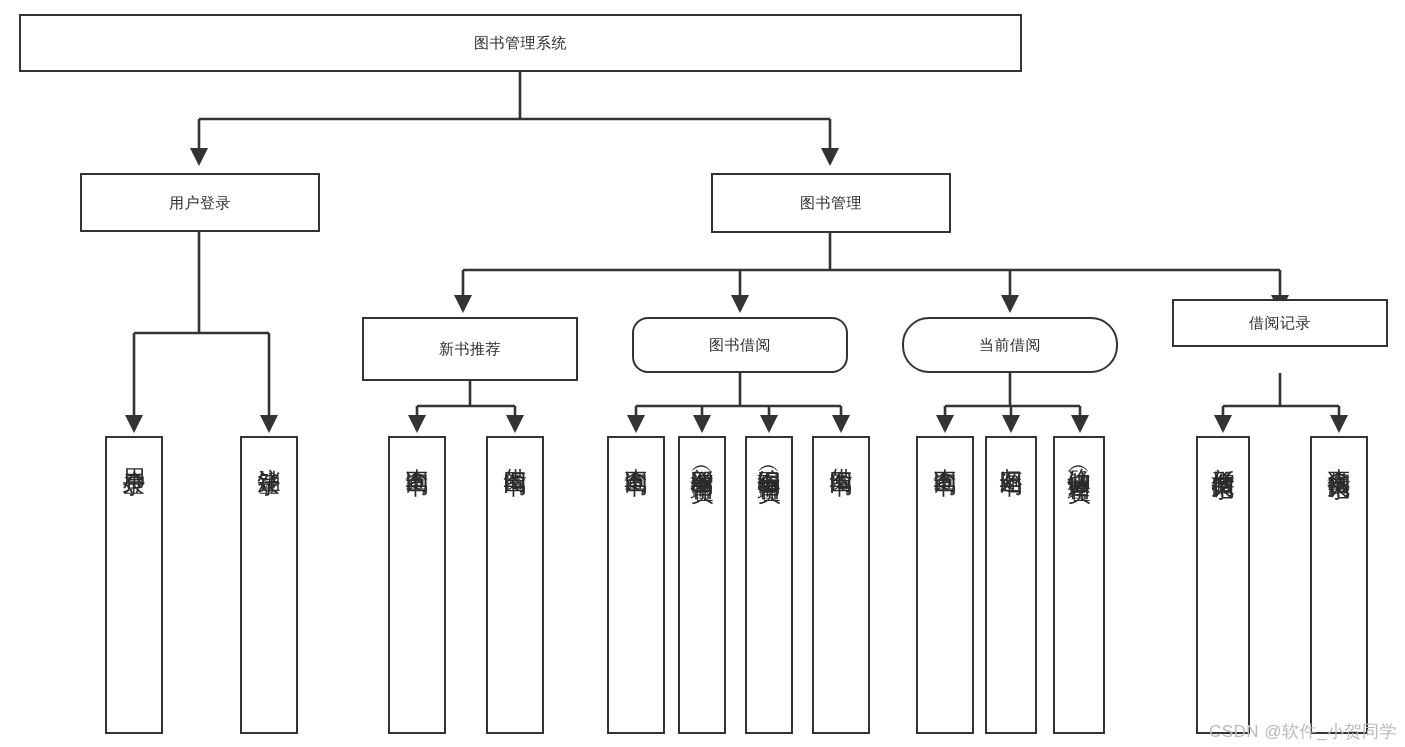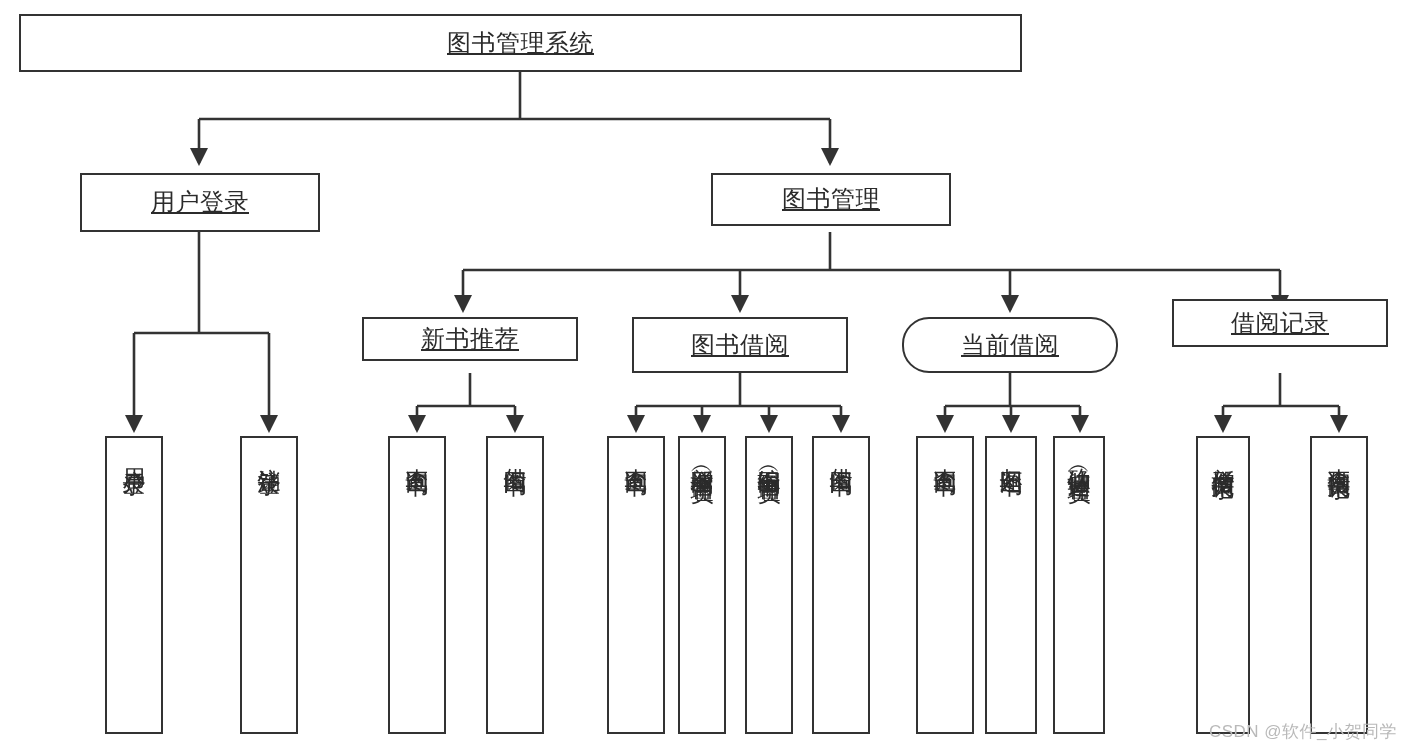--- a/index.html
+++ b/index.html
@@ -43,9 +43,8 @@
   }
   .node.horiz .node-label {
     writing-mode: horizontal-tb;
-    font-size: 24px;
+    font-size: 15px;
     letter-spacing: 0.5px;
-    text-decoration: underline;
   }
   .node.vert {
     align-items: flex-start;

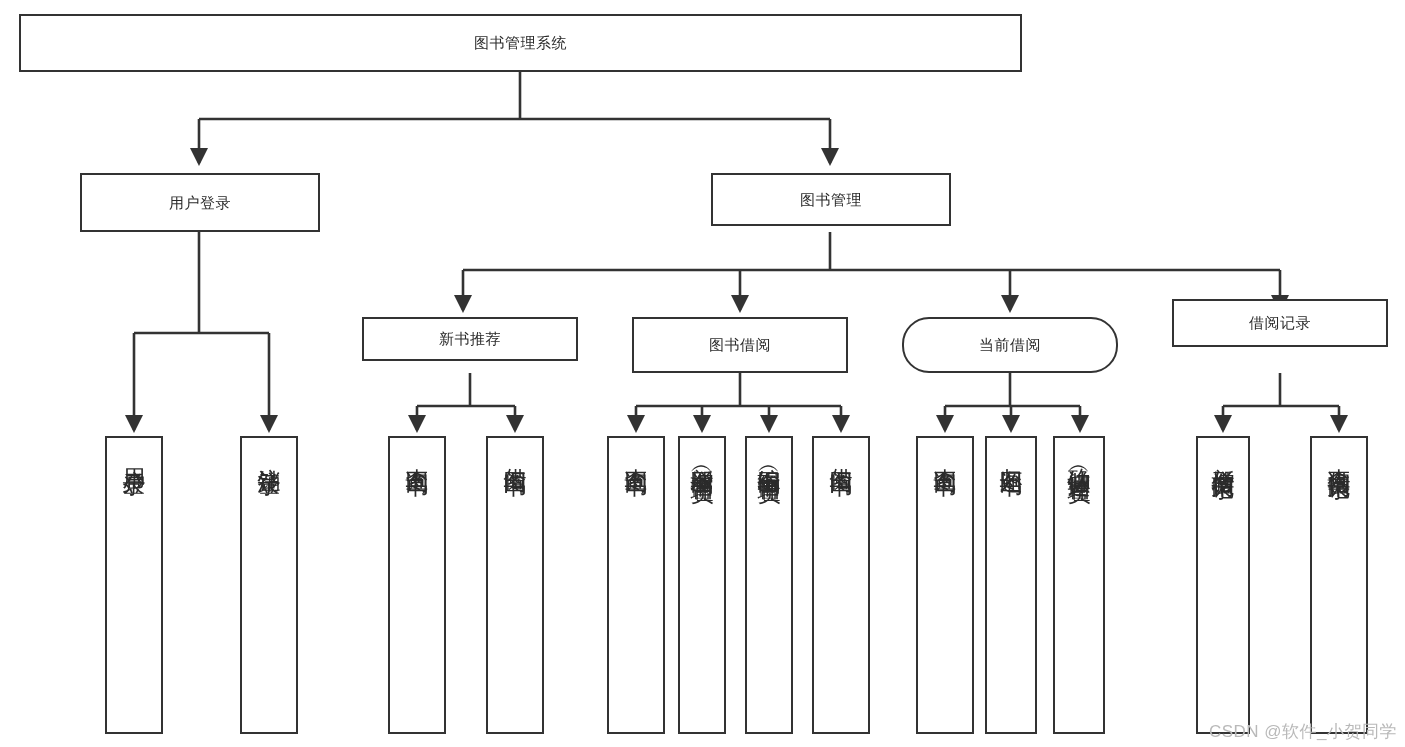--- a/index.html
+++ b/index.html
@@ -131,7 +131,7 @@
   <div class="node horiz" style="left:80px; top:173px; width:240px; height:59px;">
     <span class="node-label">用户登录</span>
   </div>
-  <div class="node horiz" style="left:711px; top:173px; width:240px; height:53px;">
+  <div class="node horiz" style="left:711px; top:173px; width:240px; height:60px;">
     <span class="node-label">图书管理</span>
   </div>
 

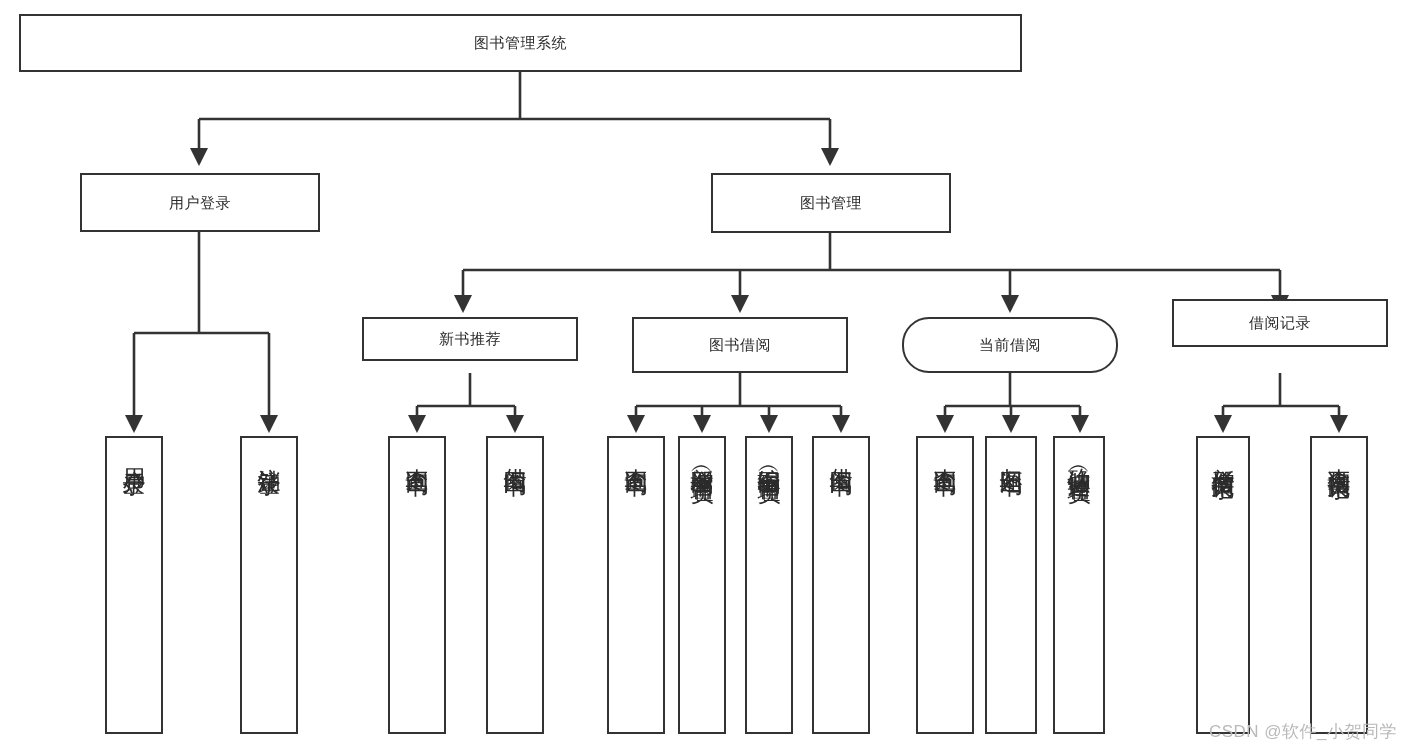--- a/index.html
+++ b/index.html
@@ -135,7 +135,7 @@
     <span class="node-label">图书管理</span>
   </div>
 
-  <div class="node horiz" style="left:362px; top:317px; width:216px; height:44px;">
+  <div class="node horiz" style="left:362px; top:317px; width:216px; height:64px;">
     <span class="node-label">新书推荐</span>
   </div>
   <div class="node horiz" style="left:632px; top:317px; width:216px; height:56px;">

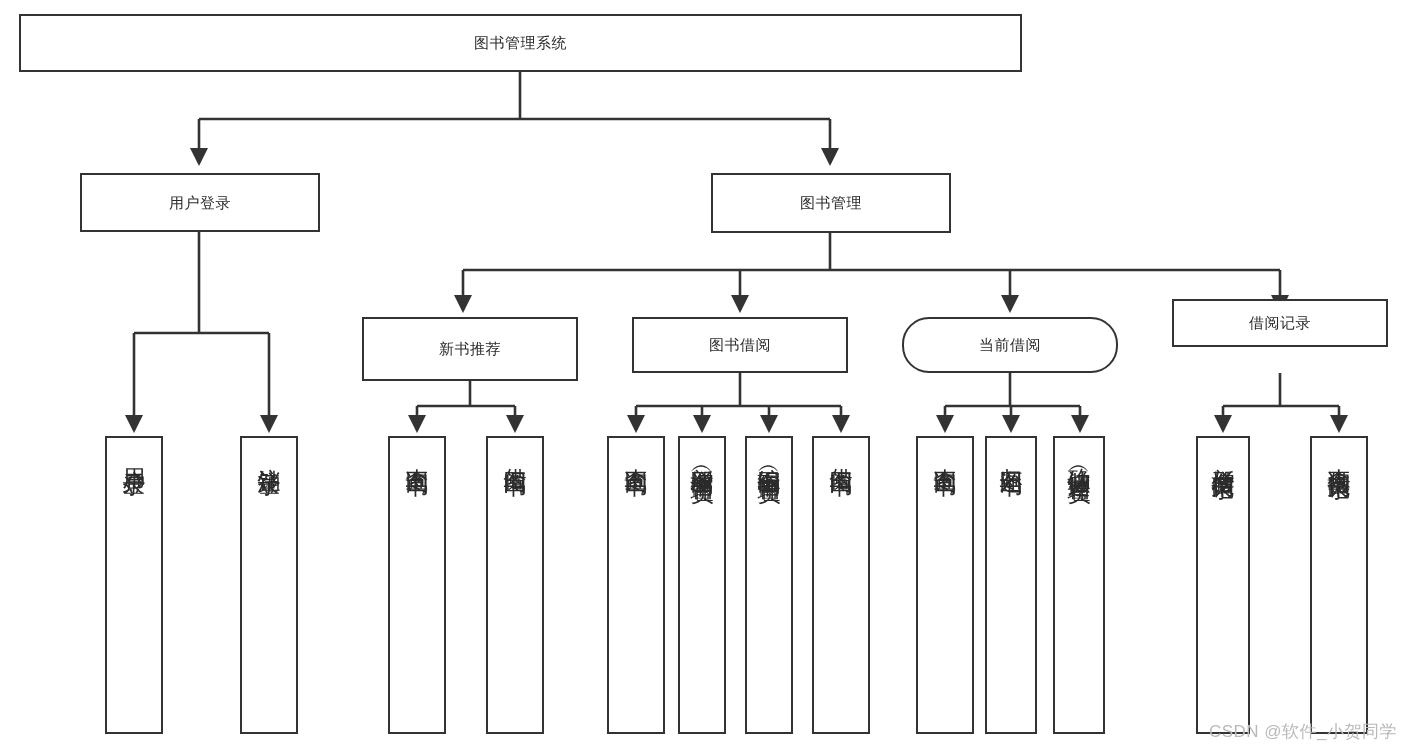--- a/index.html
+++ b/index.html
@@ -138,7 +138,7 @@
   <div class="node horiz" style="left:362px; top:317px; width:216px; height:64px;">
     <span class="node-label">新书推荐</span>
   </div>
-  <div class="node horiz" style="left:632px; top:317px; width:216px; height:56px;">
+  <div class="node horiz" style="left:632px; top:317px; width:216px; height:56px;border-radius:16px;">
     <span class="node-label">图书借阅</span>
   </div>
   <div class="node horiz" style="left:902px; top:317px; width:216px; height:56px;border-radius:27px;">

